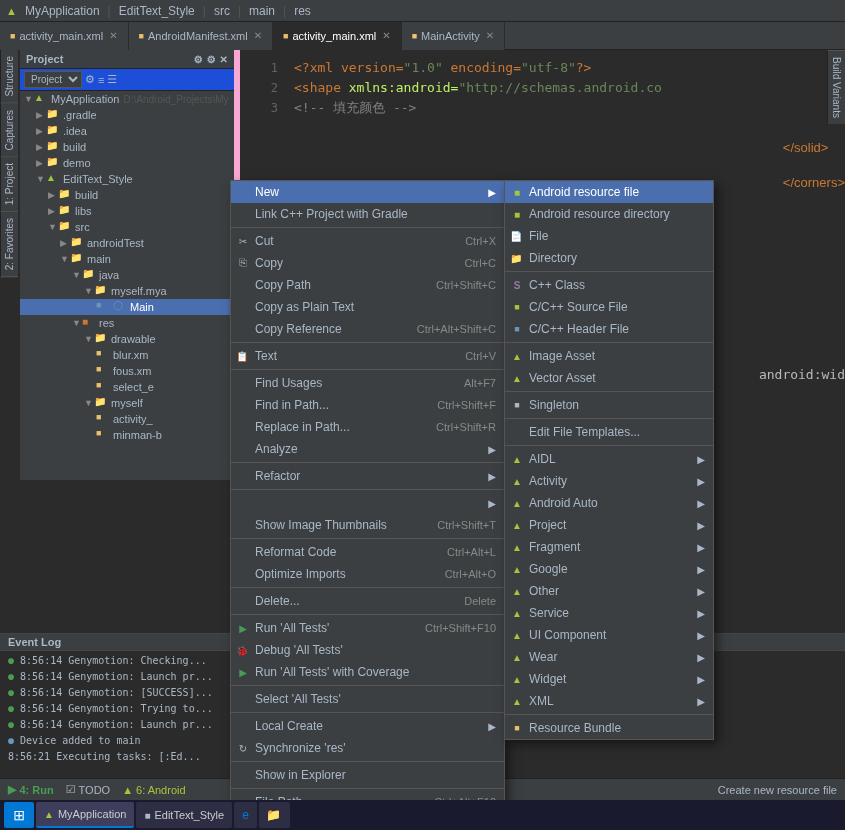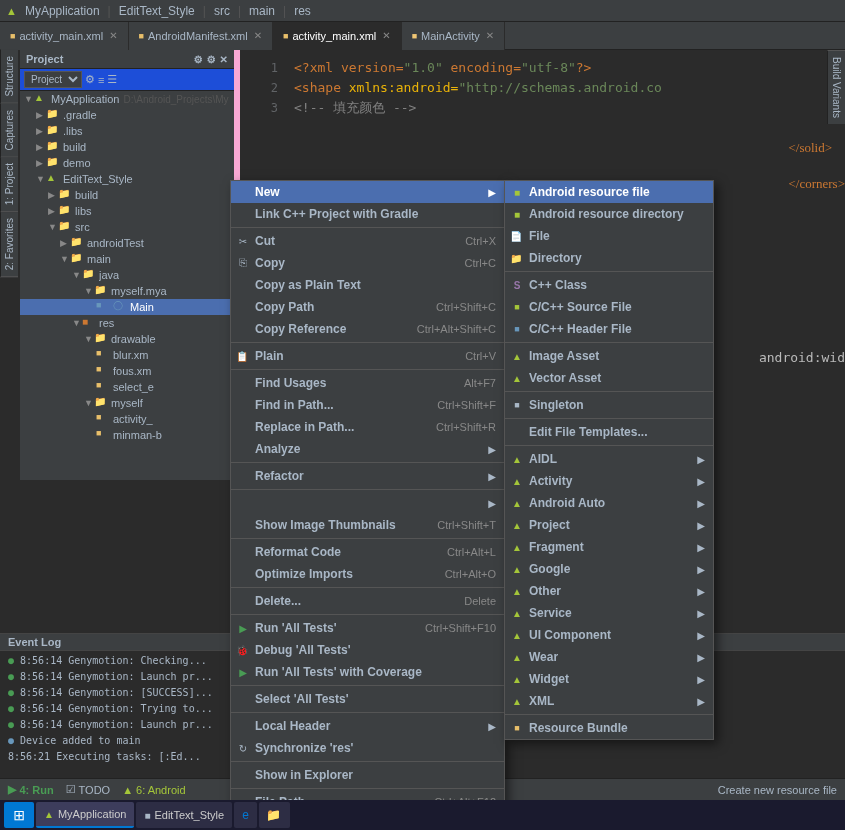--- a/index.html
+++ b/index.html
@@ -154,7 +154,7 @@
       line-height: 20px;
     }
     .code-tag { color: #cc7832; }
-    .code-attr { color: #eab308; }
+    .code-attr { color: #bef264; }
     .code-value { color: #6a8759; }
     .code-comment { color: #808080; }
     .code-xml-decl { color: #cc7832; }

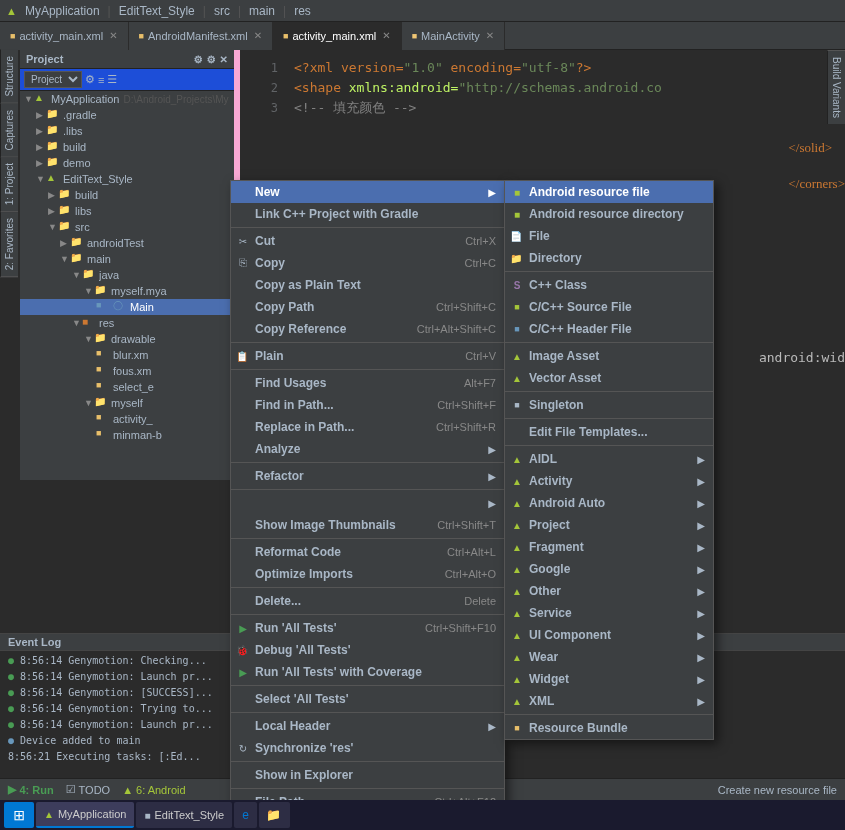--- a/index.html
+++ b/index.html
@@ -450,7 +450,7 @@
         <span class="tree-indent"></span>
         <span class="tree-arrow">▶</span>
         <span class="tree-icon icon-folder">📁</span>
-        <span class="tree-label">.libs</span>
+        <span class="tree-label">.idea</span>
       </div>
       <div class="tree-item">
         <span class="tree-indent"></span>

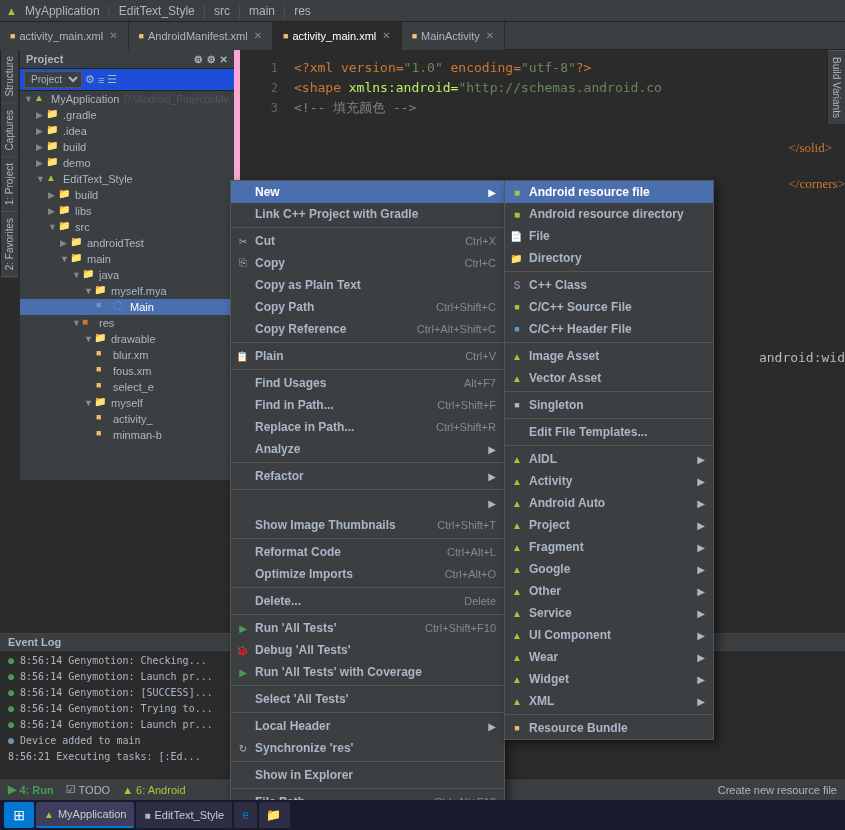--- a/index.html
+++ b/index.html
@@ -642,7 +642,7 @@
       </div>
     </div>
 
-    <div style="position:absolute; right:0; top:90px; font-family:Liberation Serif, serif; font-size:13px; color:#cc7832;">
+    <div style="position:absolute; right:0; top:90px; font-family:Liberation Sans, sans-serif; font-size:13px; color:#cc7832;">
       <div>&lt;/solid&gt;</div>
       <div style="margin-top:20px;">&lt;/corners&gt;</div>
     </div>

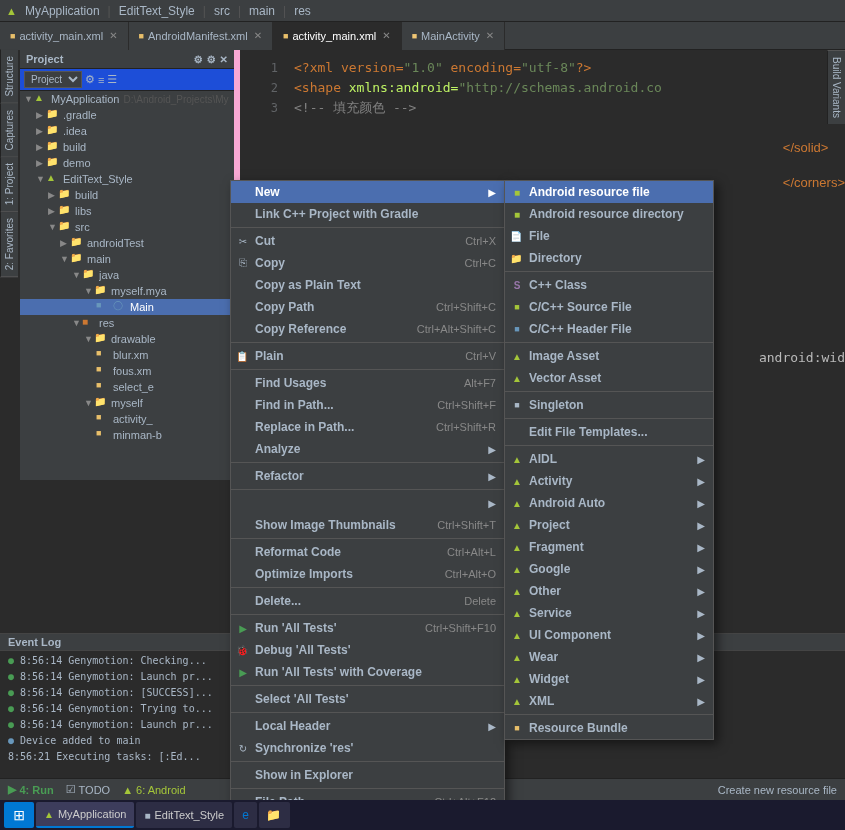--- a/index.html
+++ b/index.html
@@ -346,7 +346,6 @@
 
     .menu-item-label {
       flex: 1;
-      font-weight: bold;
     }
 
     

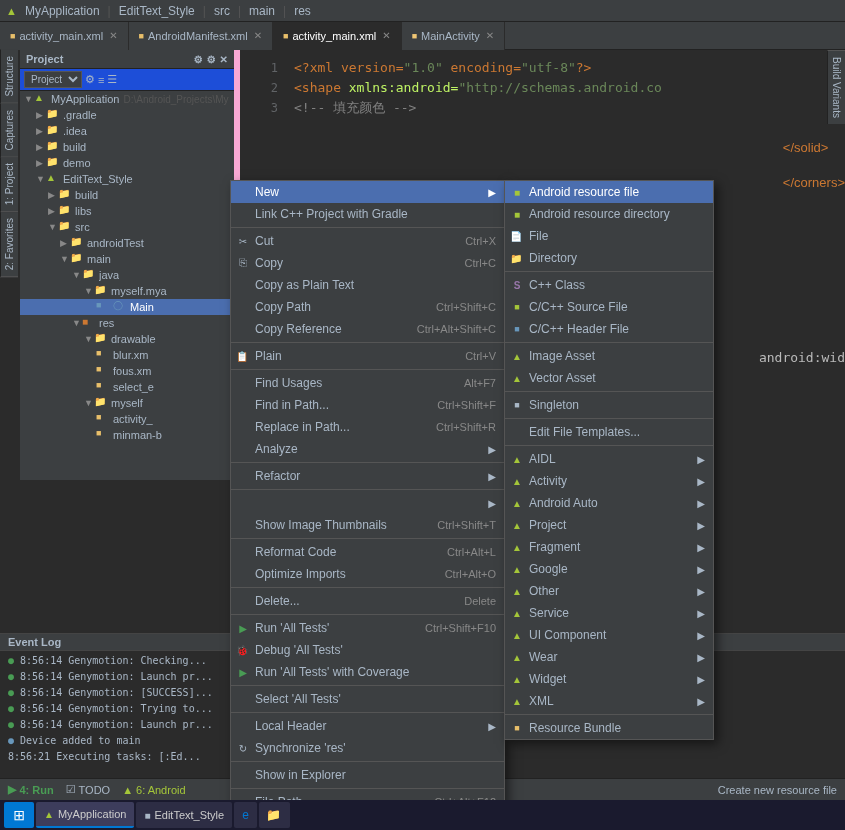--- a/index.html
+++ b/index.html
@@ -677,12 +677,12 @@
     </div>
     <div class="menu-item">
       <span class="menu-item-icon"></span>
-      <span class="menu-item-label">Copy as Plain Text</span>
-    </div>
-    <div class="menu-item">
-      <span class="menu-item-icon"></span>
       <span class="menu-item-label">Copy Path</span>
       <span class="shortcut">Ctrl+Shift+C</span>
+    </div>
+    <div class="menu-item">
+      <span class="menu-item-icon"></span>
+      <span class="menu-item-label">Copy as Plain Text</span>
     </div>
     <div class="menu-item">
       <span class="menu-item-icon"></span>

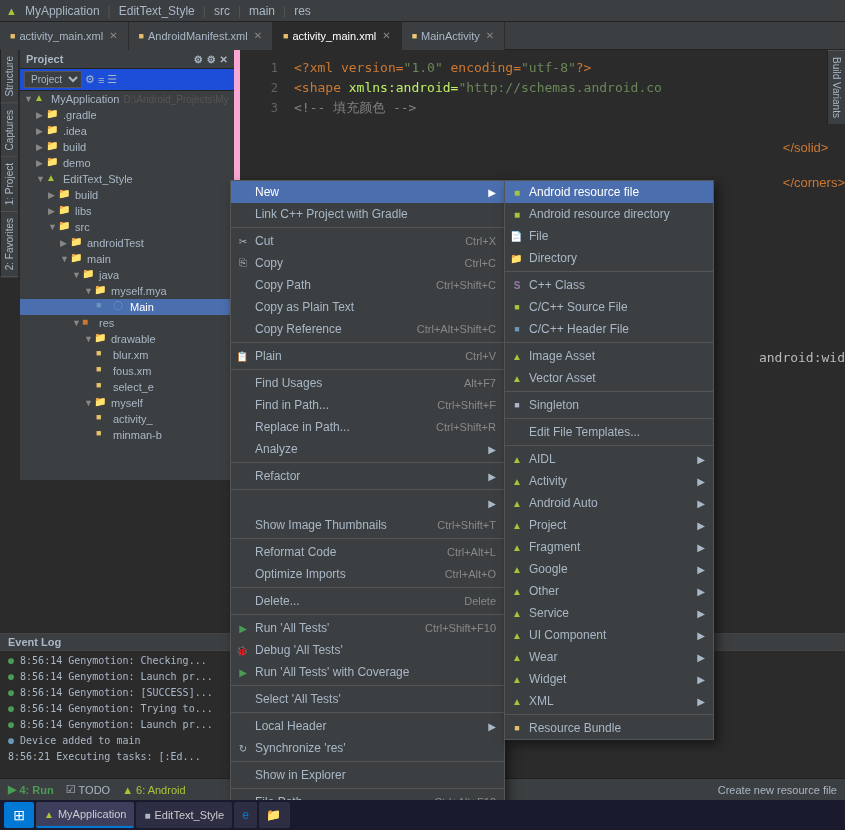--- a/index.html
+++ b/index.html
@@ -692,7 +692,7 @@
     <div class="menu-separator"></div>
     <div class="menu-item">
       <span class="menu-item-icon">📋</span>
-      <span class="menu-item-label">Plain</span>
+      <span class="menu-item-label">Text</span>
       <span class="shortcut">Ctrl+V</span>
     </div>
     <div class="menu-separator"></div>

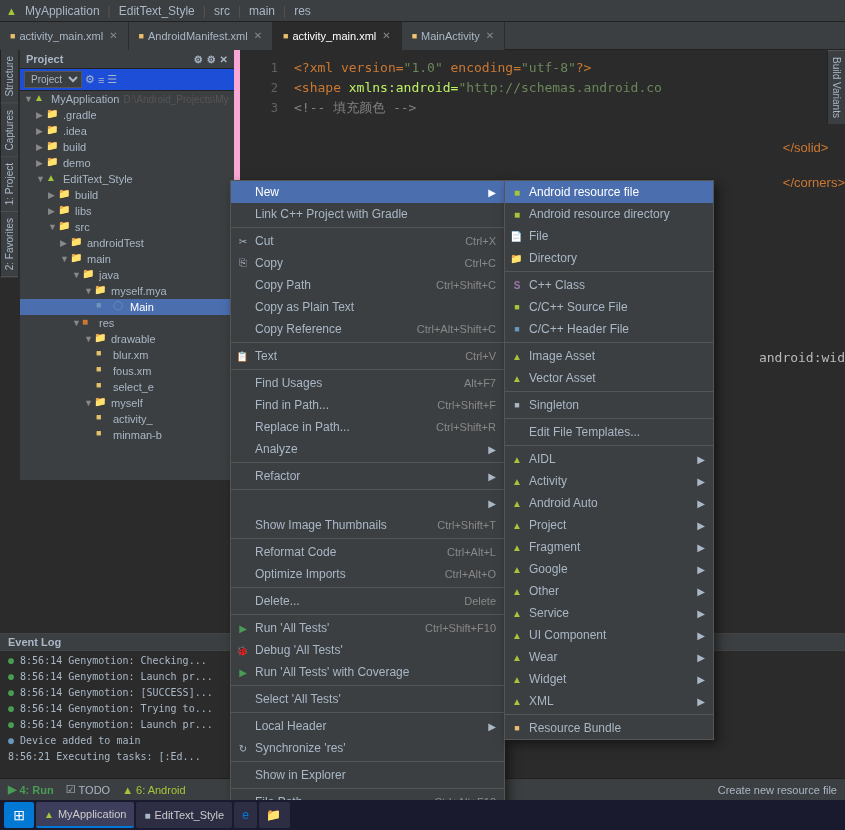--- a/index.html
+++ b/index.html
@@ -646,7 +646,7 @@
       <div style="margin-top:20px;">&lt;/corners&gt;</div>
     </div>
 
-    <div style="position:absolute; right:0; top:300px; font-family:'Consolas',monospace; font-size:13px; color:#bababa;">
+    <div style="position:absolute; right:0; top:317px; font-family:'Consolas',monospace; font-size:13px; color:#bababa;">
       <span>android:wid</span>
     </div>
   </div>

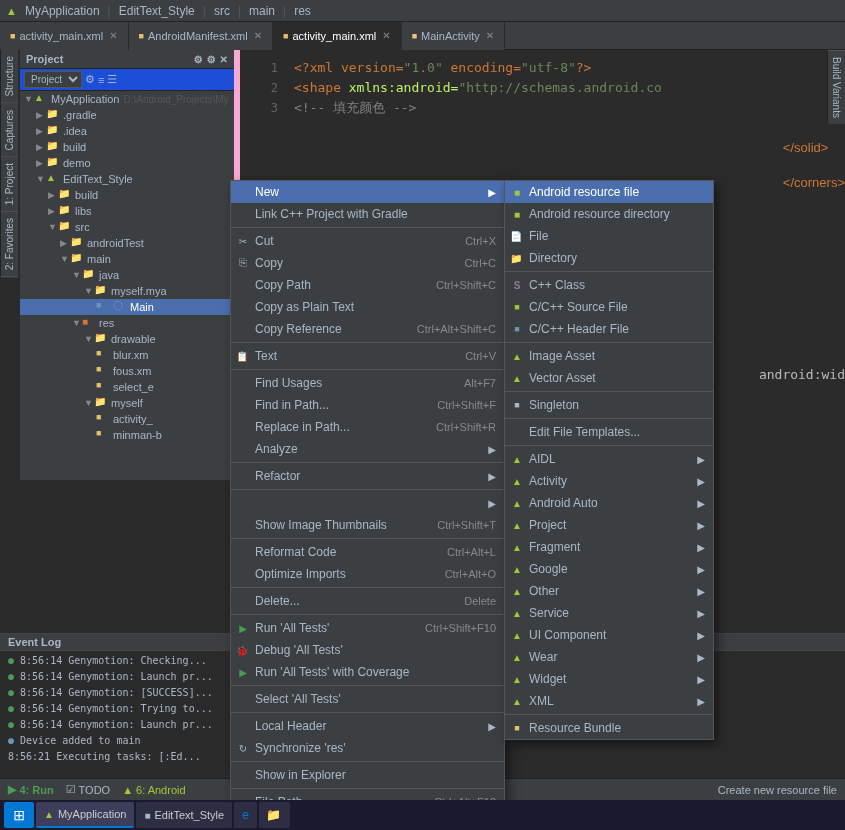--- a/index.html
+++ b/index.html
@@ -771,7 +771,7 @@
     <div class="menu-separator"></div>
     <div class="menu-item">
       <span class="menu-item-icon"></span>
-      <span class="menu-item-label">Local Header</span>
+      <span class="menu-item-label">Local Create</span>
       <span class="arrow">▶</span>
     </div>
     <div class="menu-item">

